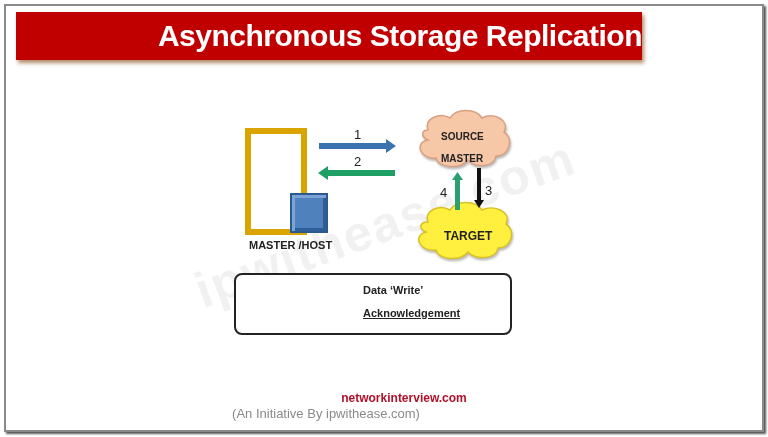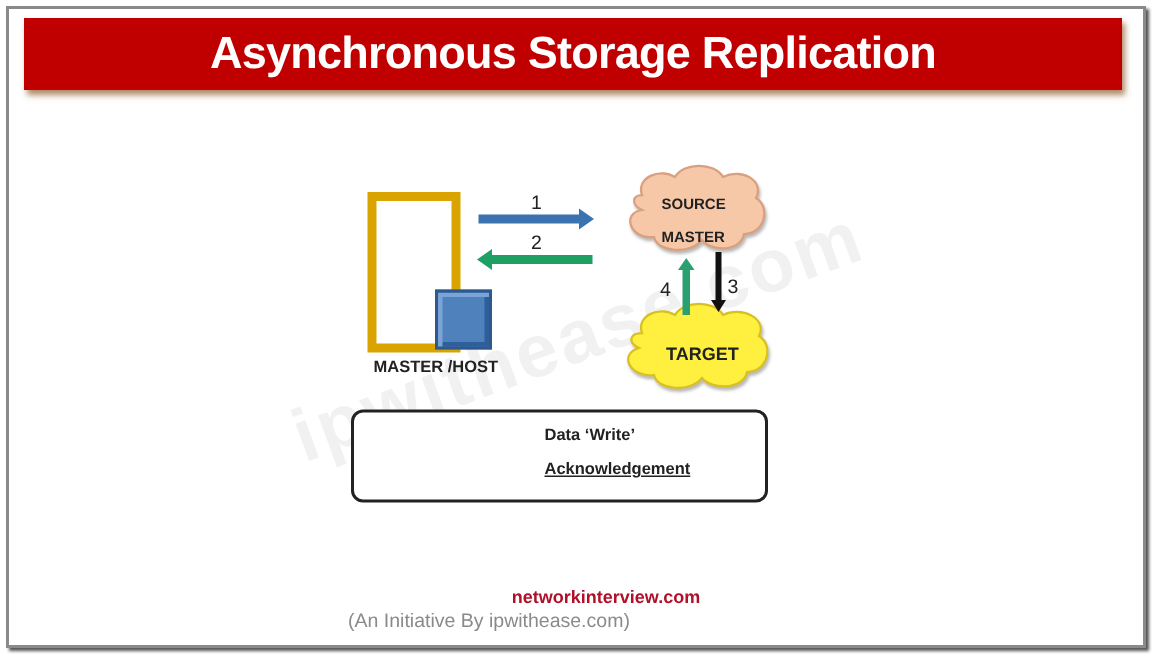--- a/index.html
+++ b/index.html
@@ -5,7 +5,7 @@
   html, body { margin:0; padding:0; }
   body { width:768px; height:437px; background:#ffffff; position:relative; overflow:hidden; font-family:"Liberation Sans", sans-serif; }
   .frame { position:absolute; left:4px; top:4px; width:756px; height:424px; border:2px solid #8a8a8a; box-shadow:2px 2px 2px #555; background:#fff; }
-  .title-bar { position:absolute; left:16px; top:12px; width:732px; height:48px; background:#c00000; box-shadow:2px 3px 4px rgba(120,60,0,0.6); display:flex; align-items:center; justify-content:center; }
+  .title-bar { position:absolute; left:16px; top:12px; width:626px; height:48px; background:#c00000; box-shadow:2px 3px 4px rgba(120,60,0,0.6); display:flex; align-items:center; justify-content:flex-end; }
   .title-bar span { color:#fff; font-weight:bold; font-size:30px; letter-spacing:-0.5px; }
   .watermark { position:absolute; left:185px; top:195px; font-size:50px; font-weight:bold; color:rgba(180,180,180,0.18); transform:rotate(-20deg); letter-spacing:2px; white-space:nowrap; }
   .host-rect { position:absolute; left:245px; top:128px; width:50px; height:95px; border:6px solid #d9a400; background:#fff; }

